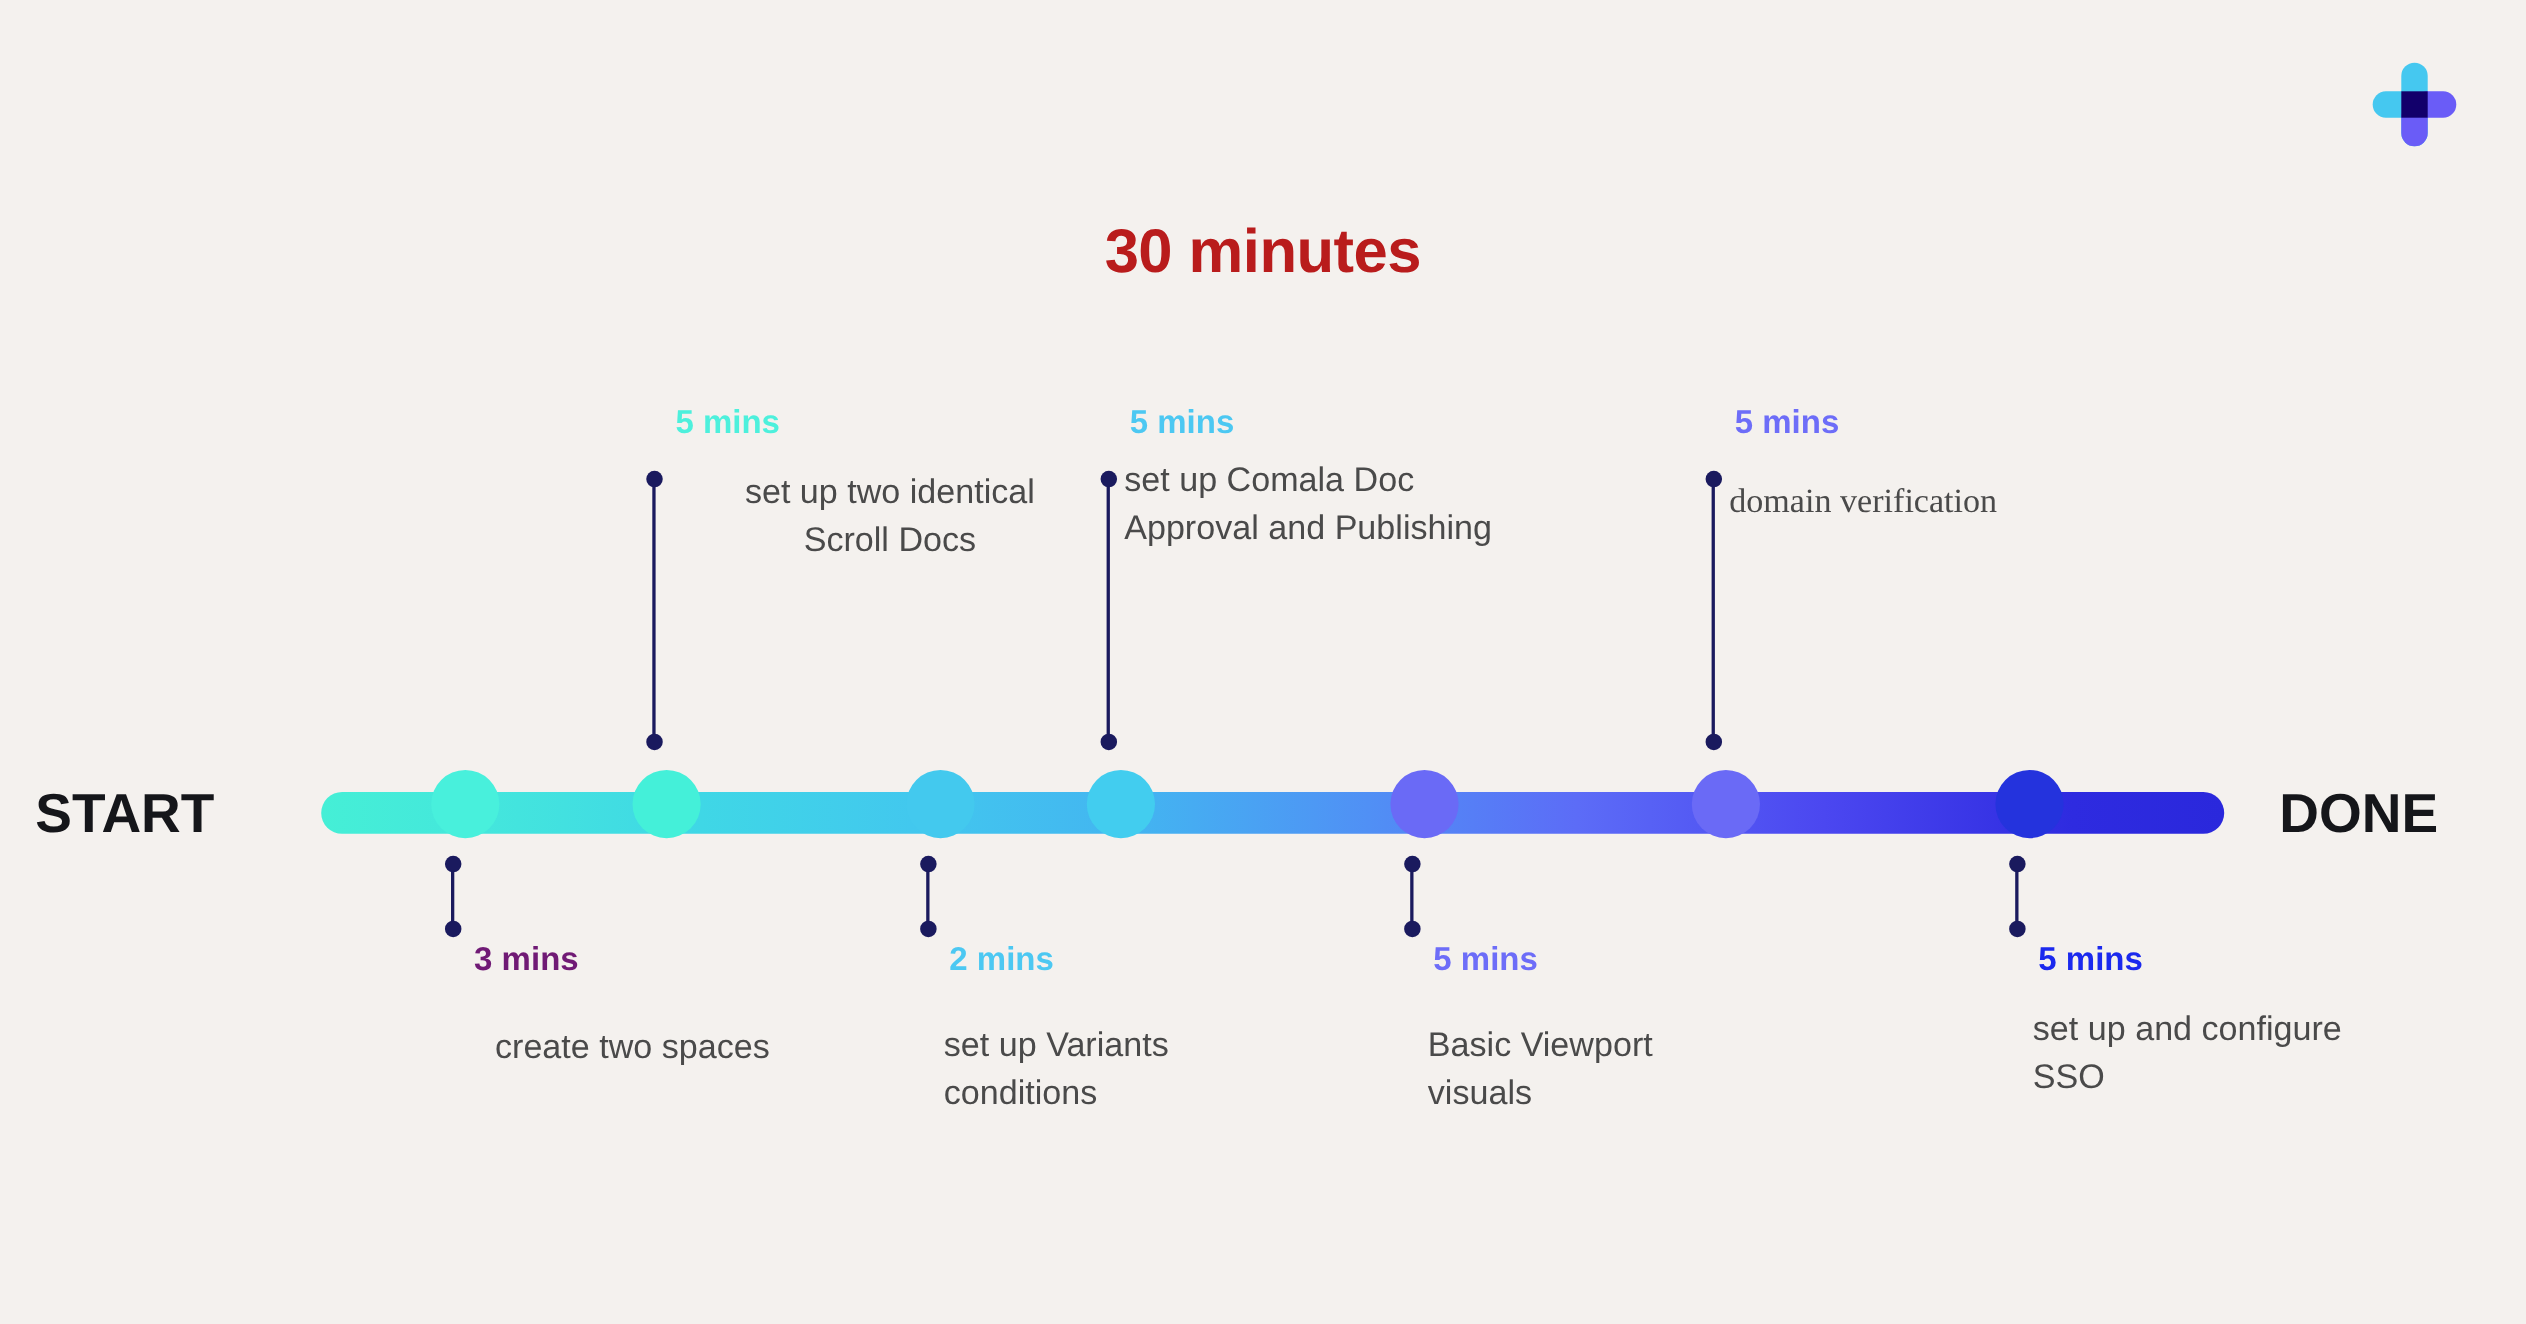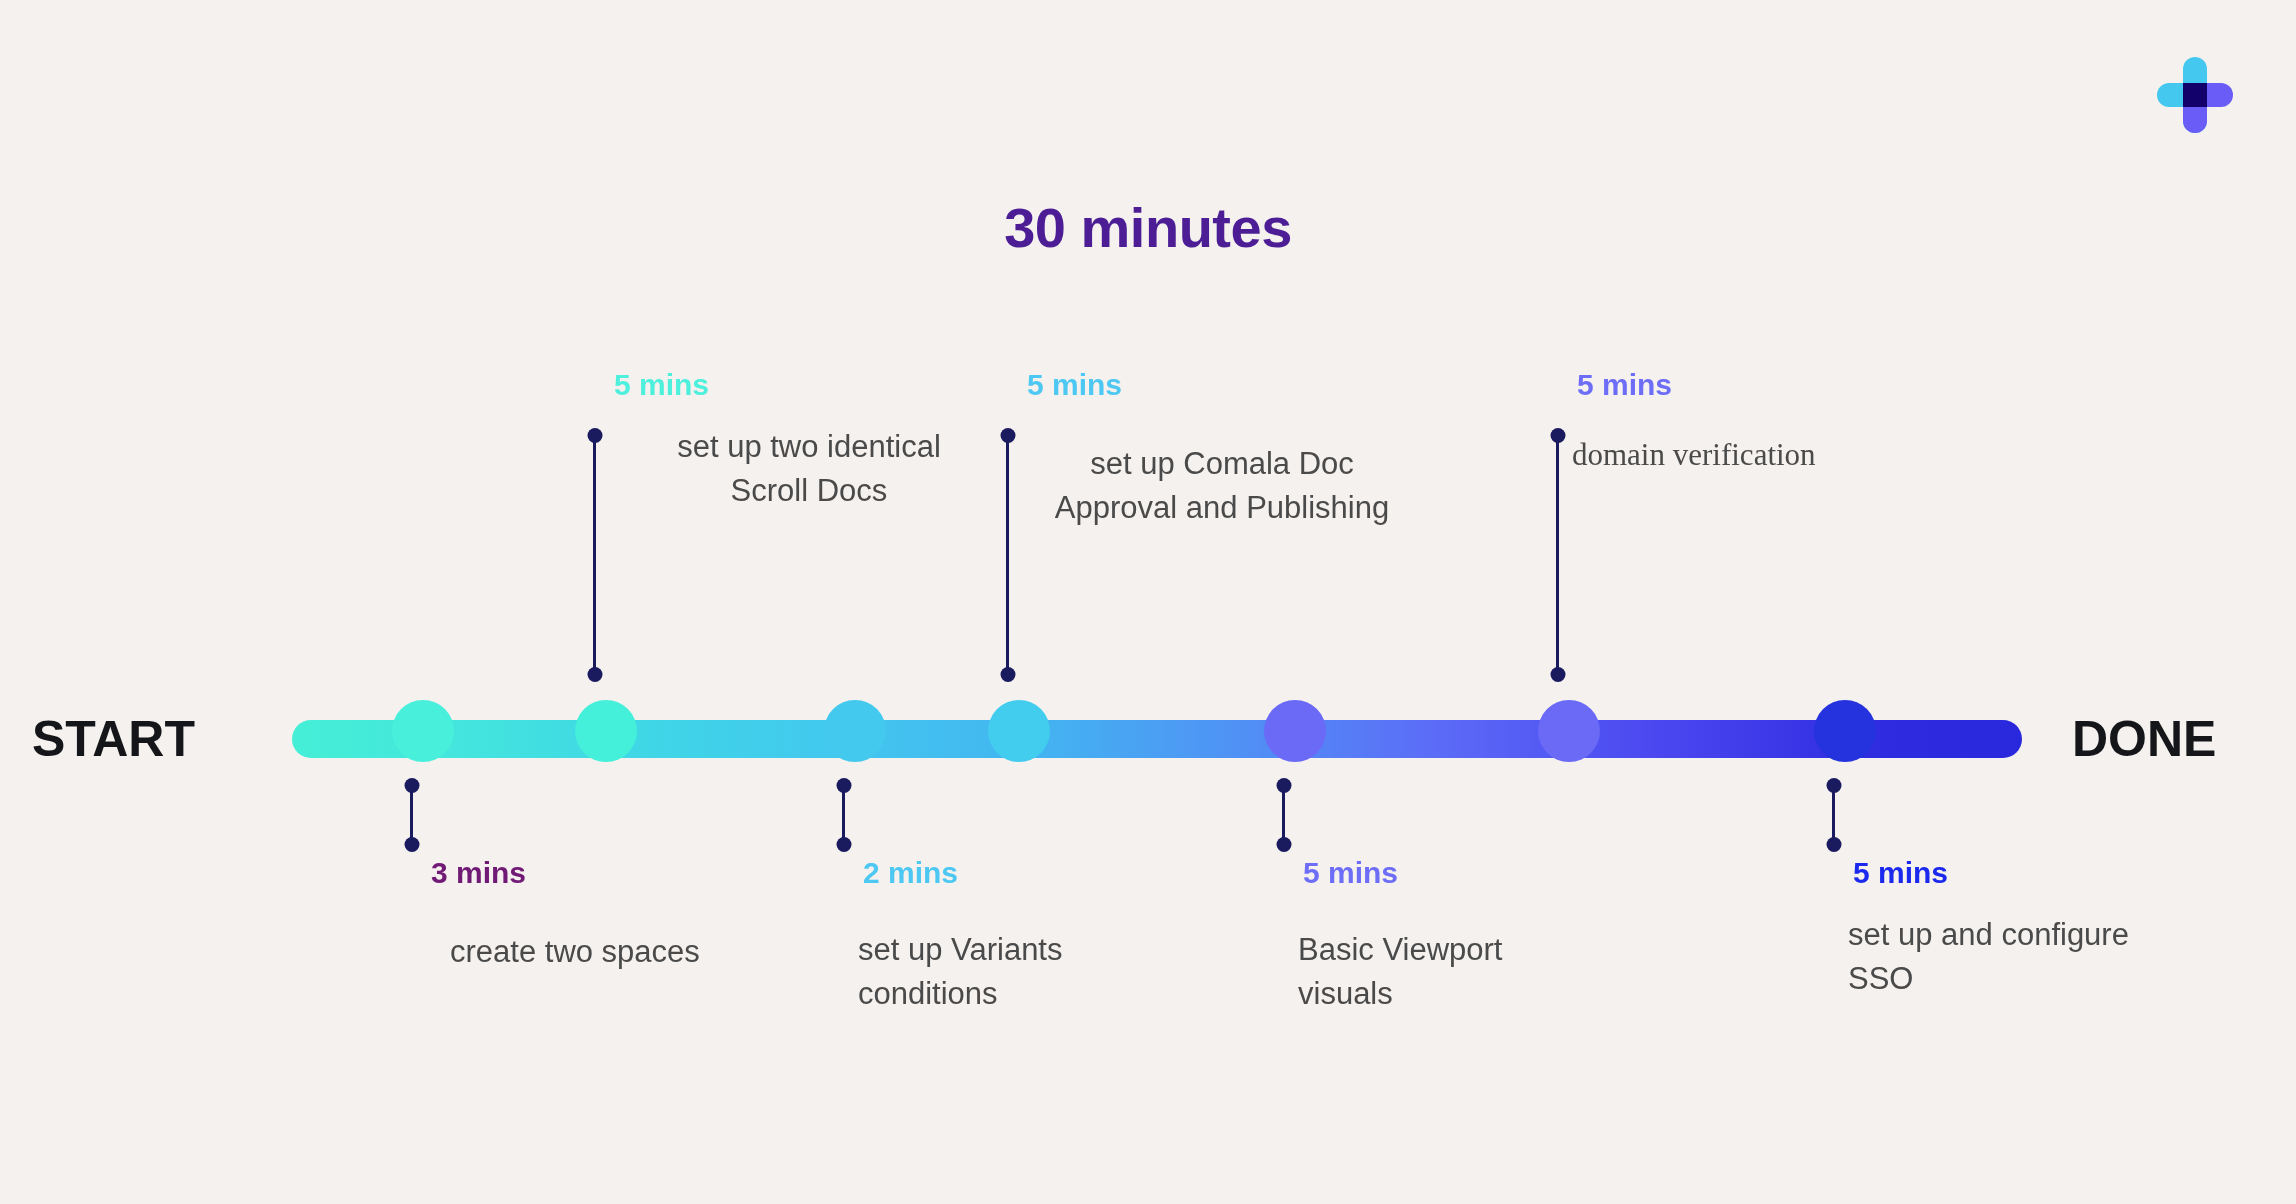--- a/index.html
+++ b/index.html
@@ -33,7 +33,7 @@
     text-align: center;
     font-size: 56px;
     font-weight: bold;
-    color: #4c1d95;
+    color: #b91c1c;
     letter-spacing: -0.5px;
   }
 

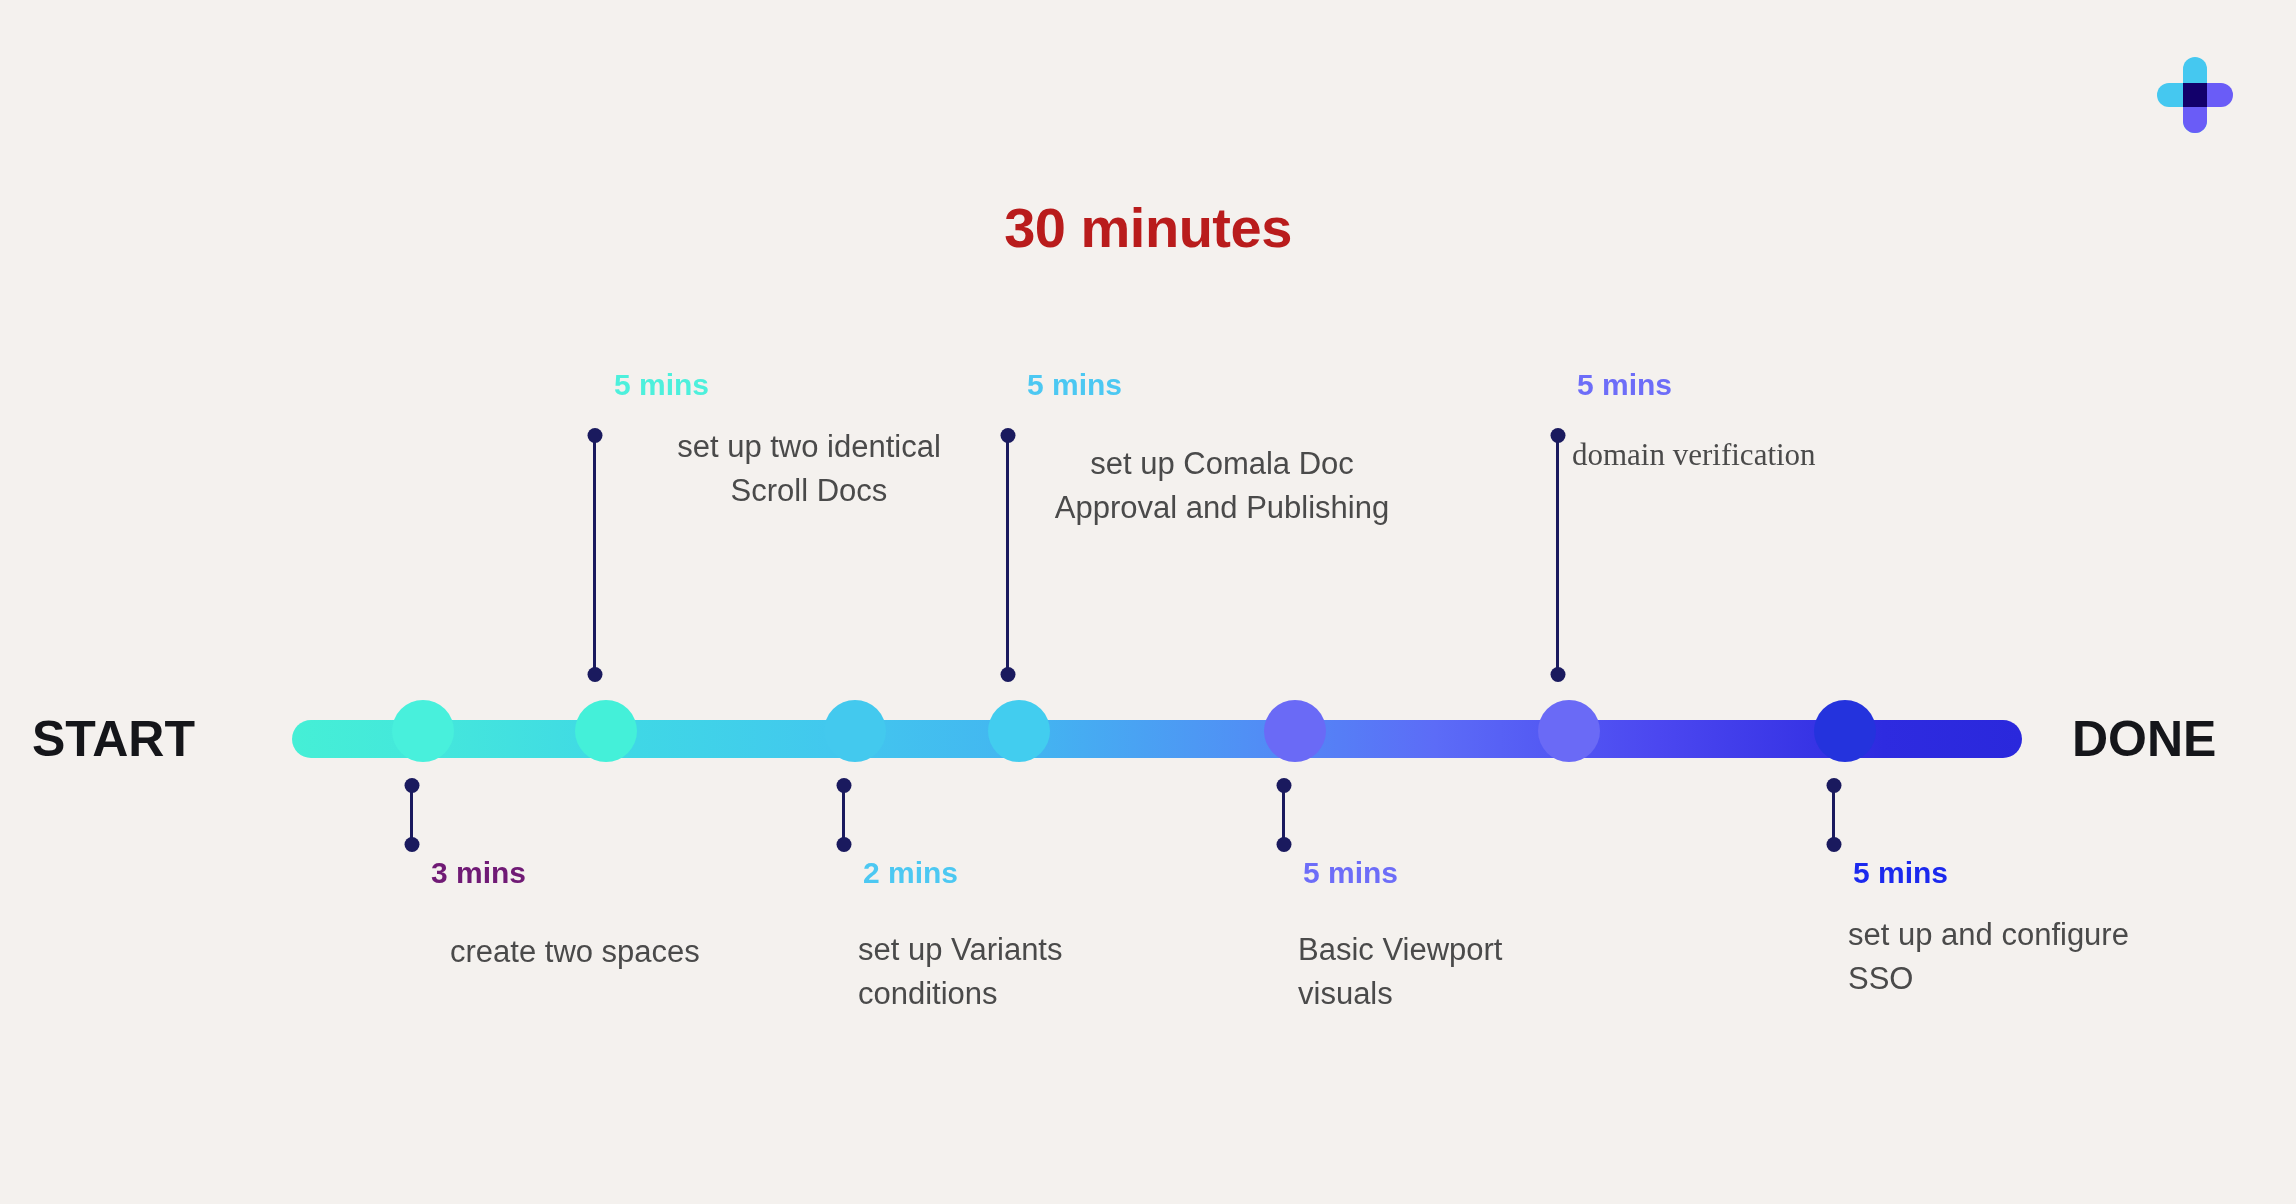--- a/index.html
+++ b/index.html
@@ -166,7 +166,7 @@
 conditions</div>
     <div class="conn" style="left: 1006px; top: 435px; height: 240px;"></div>
     <div class="label-block mins" style="left: 1027px; top: 370px; color: rgb(76, 200, 242);">5 mins</div>
-    <div class="label-block desc" style="left: 1022px; top: 442px; width: 400px; text-align: center;">set up Comala Doc
+    <div class="label-block desc" style="left: 1022px; top: 414px; width: 400px;">set up Comala Doc
 Approval and Publishing</div>
     <div class="conn" style="left: 1282px; top: 785px; height: 60px;"></div>
     <div class="label-block mins" style="left: 1303px; top: 858px; color: rgb(109, 109, 248);">5 mins</div>

